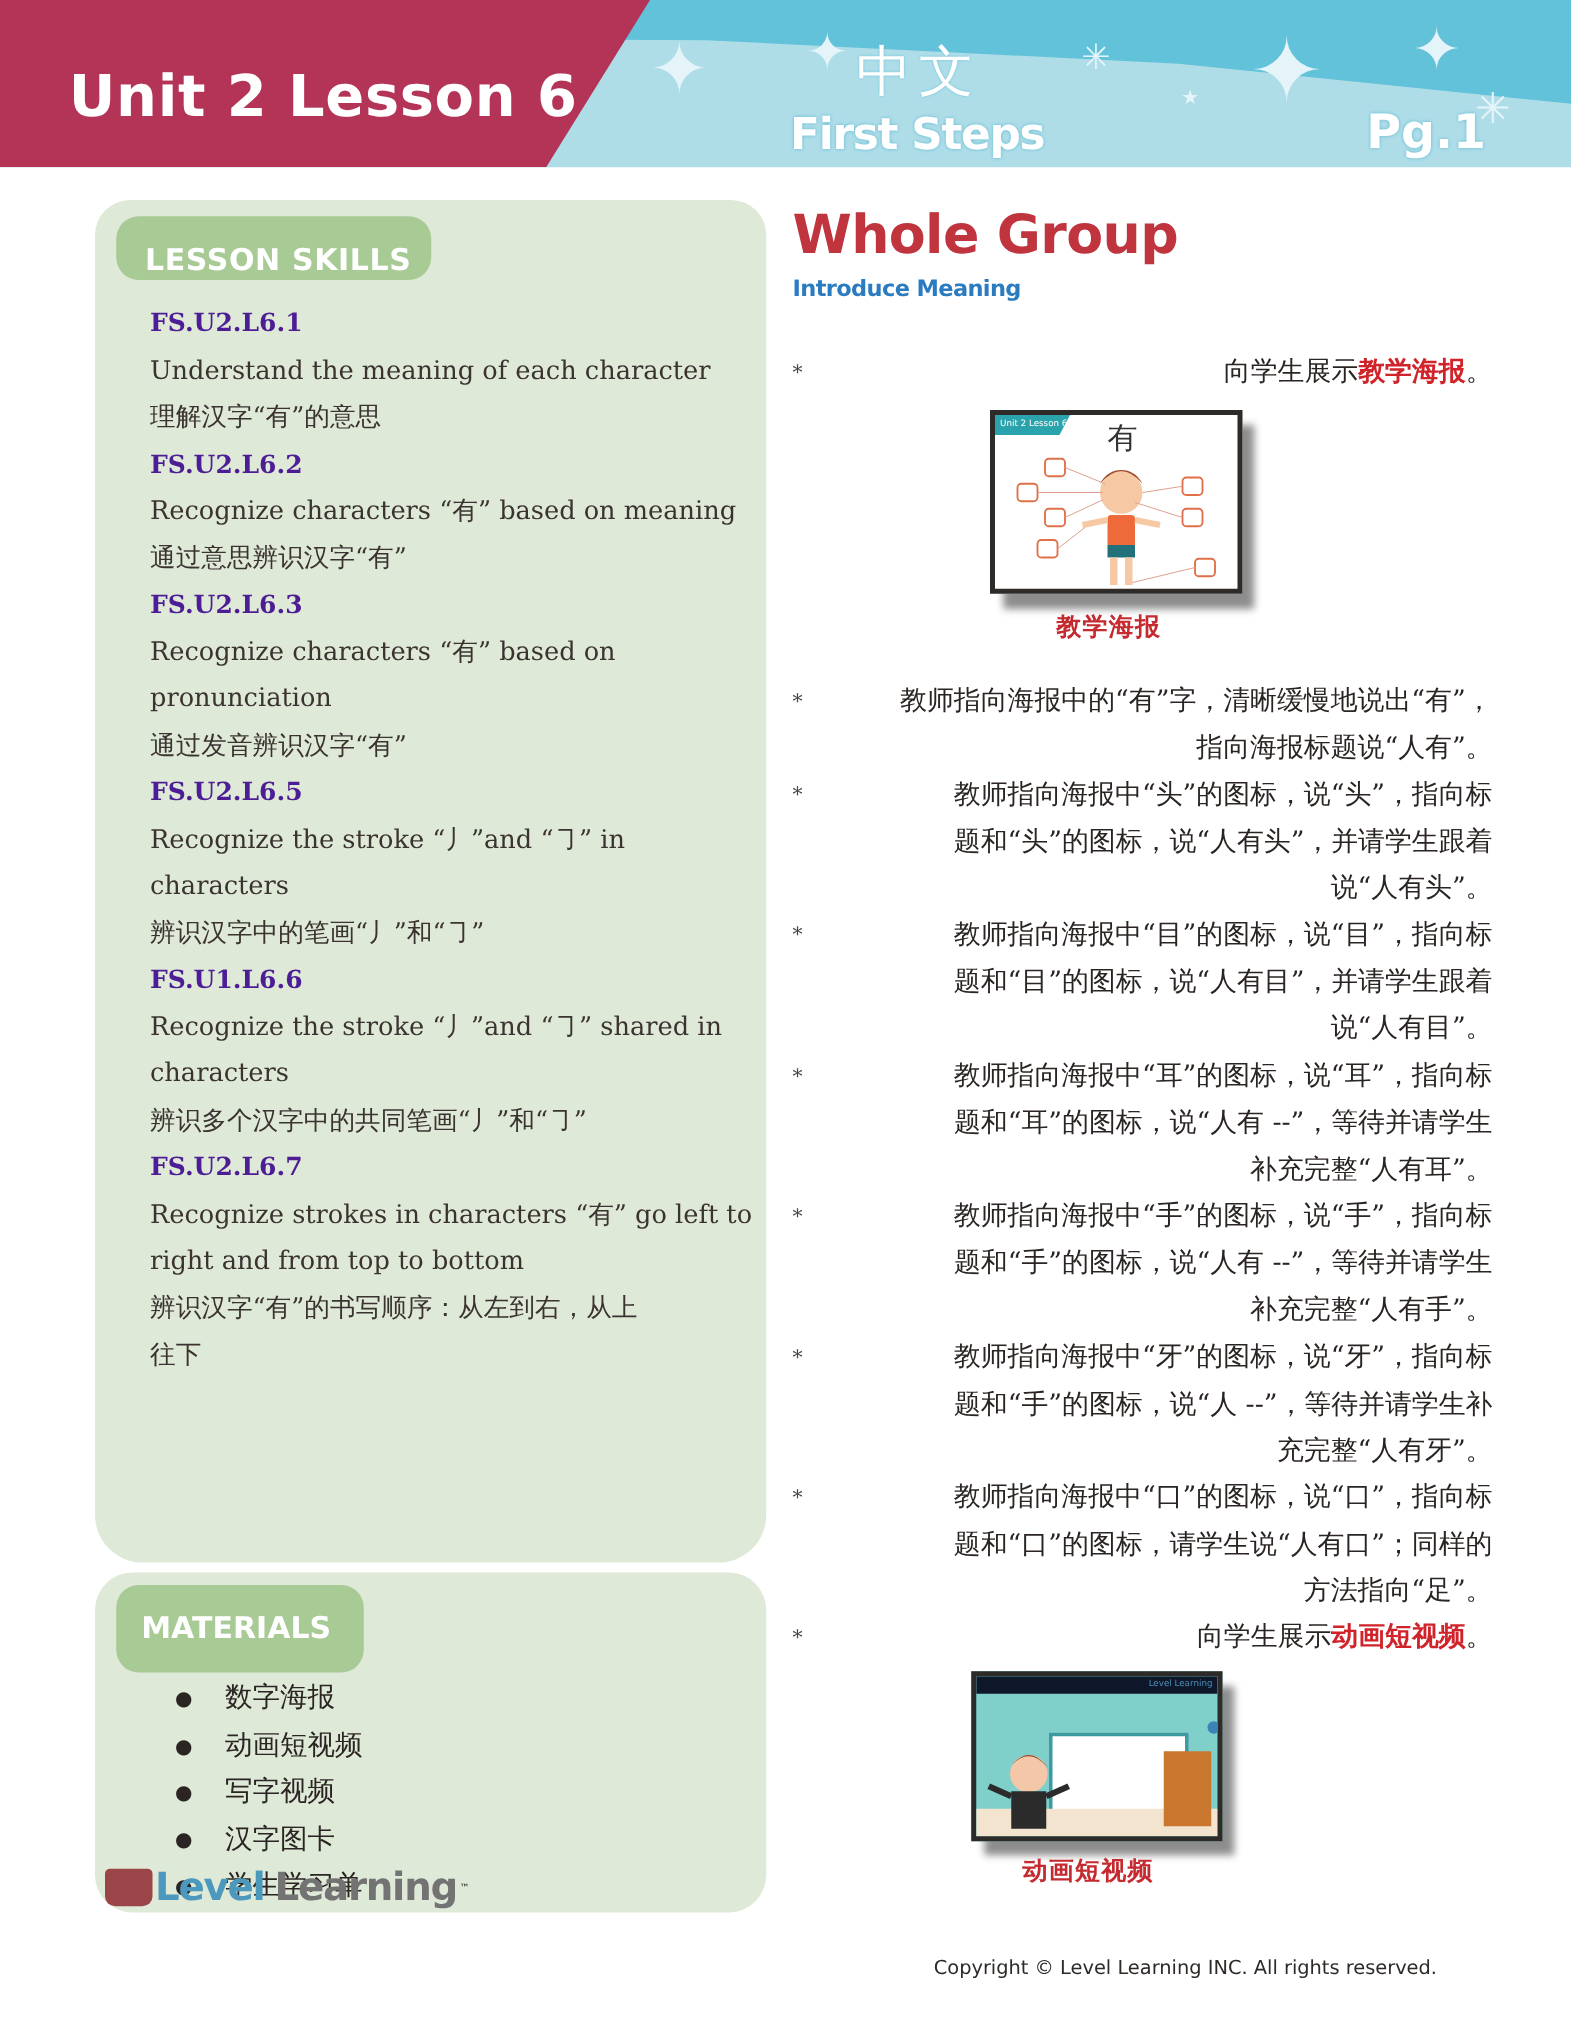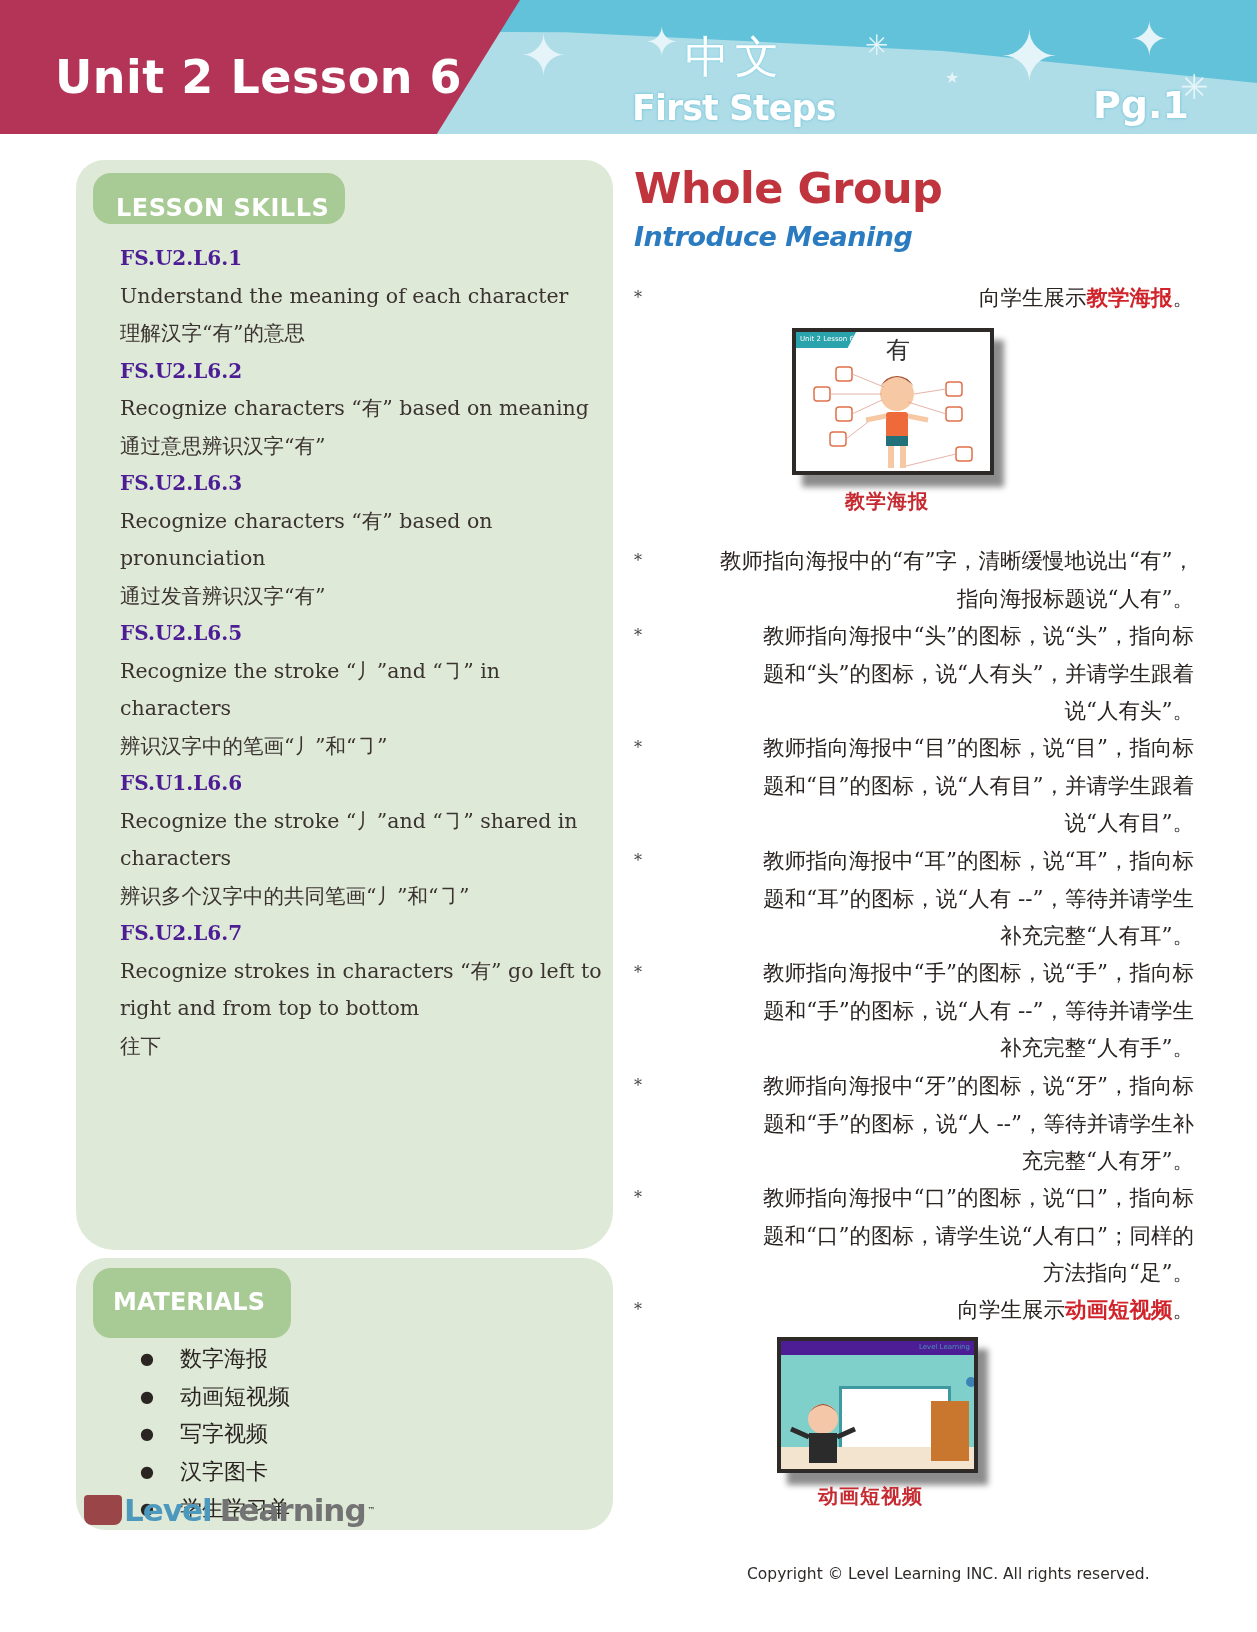--- a/index.html
+++ b/index.html
@@ -44,7 +44,7 @@
   .h1 { position: absolute; left: 634px; top: 163px; font-family: "DejaVu Sans", sans-serif; font-weight: bold;
       font-size: 43px; color: #c0343d; letter-spacing: -0.5px; }
   .h2 { position: absolute; left: 634px; top: 221px; font-family: "DejaVu Sans", sans-serif; font-weight: bold;
-      font-size: 27px; color: #2b7bc1; letter-spacing: -0.5px; font-style: italic; }
+      font-size: 18px; color: #2b7bc1; letter-spacing: -0.5px; }
   .step { position: absolute; left: 634px; font-size: 21.5px; line-height: 37.5px; color: #2a2522; }
   .step .star { position: absolute; left: 0; top: 0; font-size: 16px; color: #444; }
   .step .txt { display: block; padding-left: 38px; width: 560px; text-align: right; }

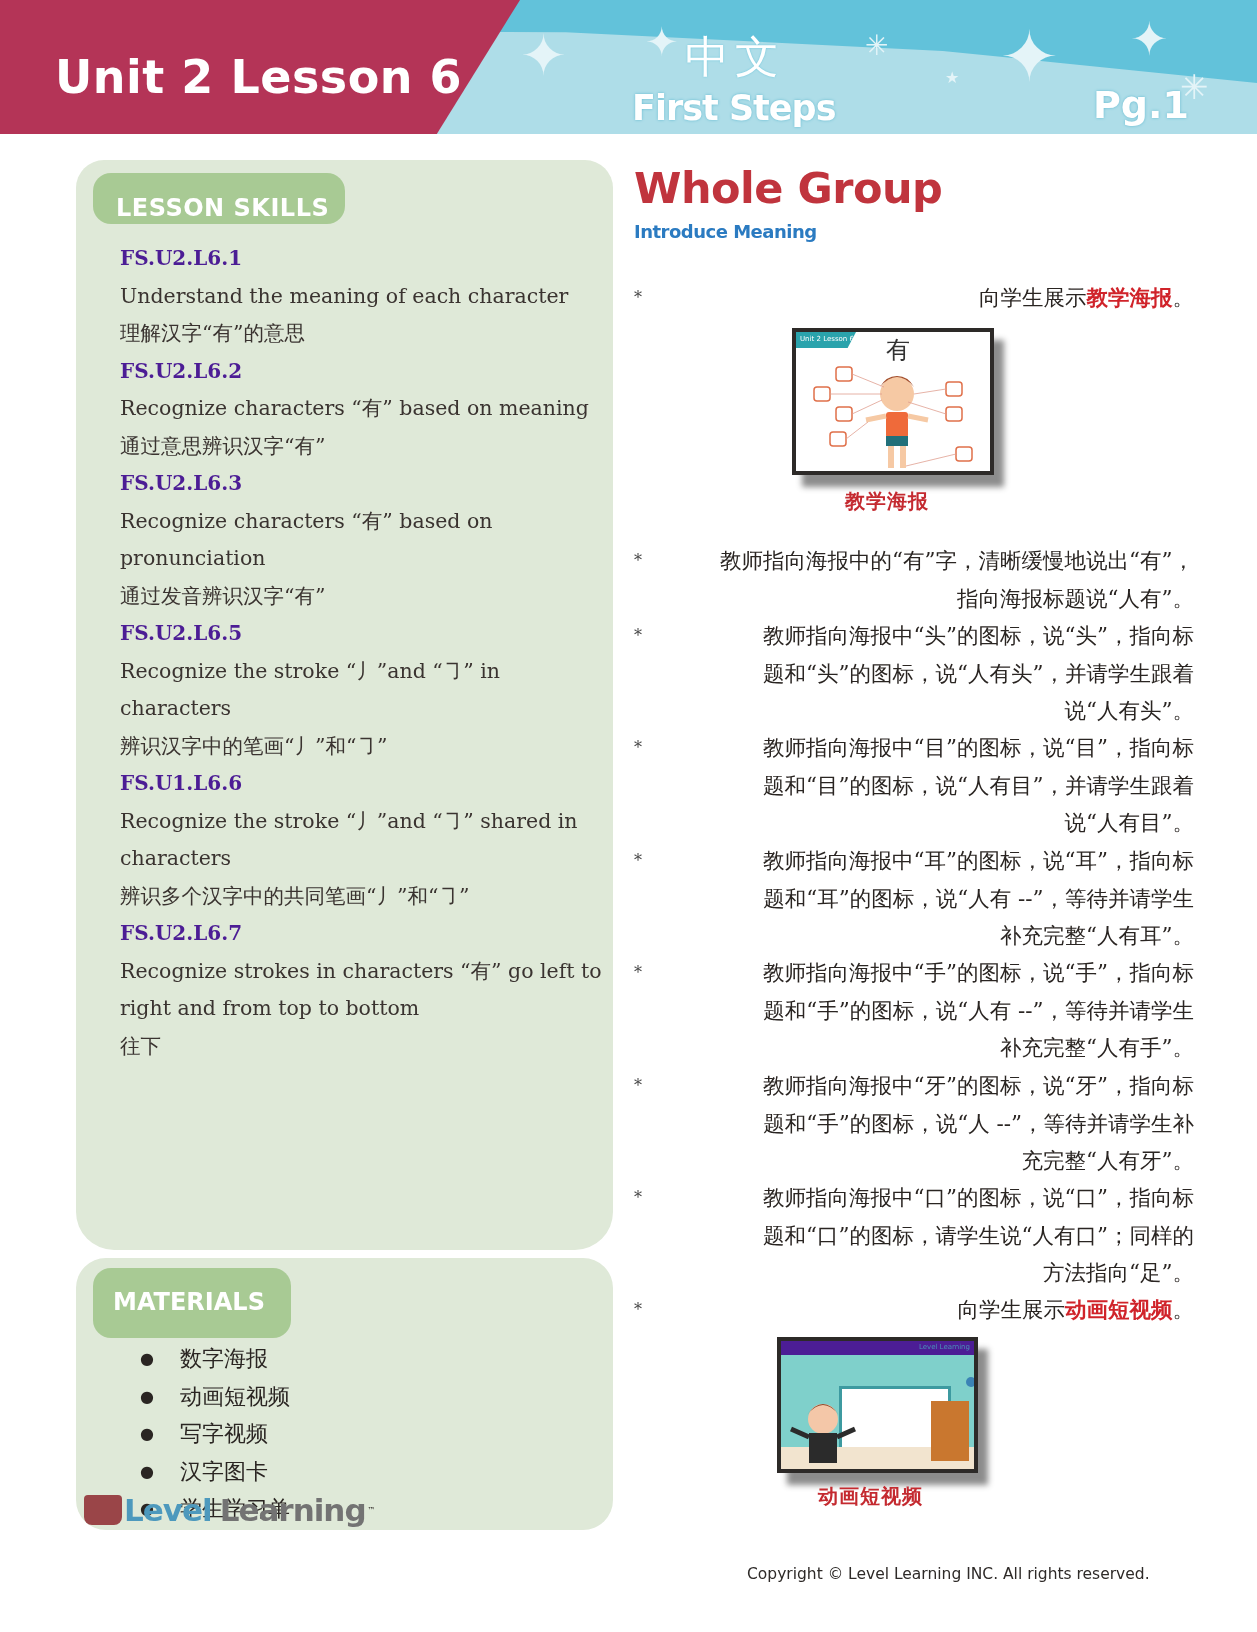--- a/index.html
+++ b/index.html
@@ -128,6 +128,7 @@
     <div class="skill-line skill-code">FS.U2.L6.7</div>
     <div class="skill-line">Recognize strokes in characters “有” go left to</div>
     <div class="skill-line">right and from top to bottom</div>
+    <div class="skill-line">辨识汉字“有”的书写顺序：从左到右，从上</div>
     <div class="skill-line">往下</div>
   </div>
 </div>

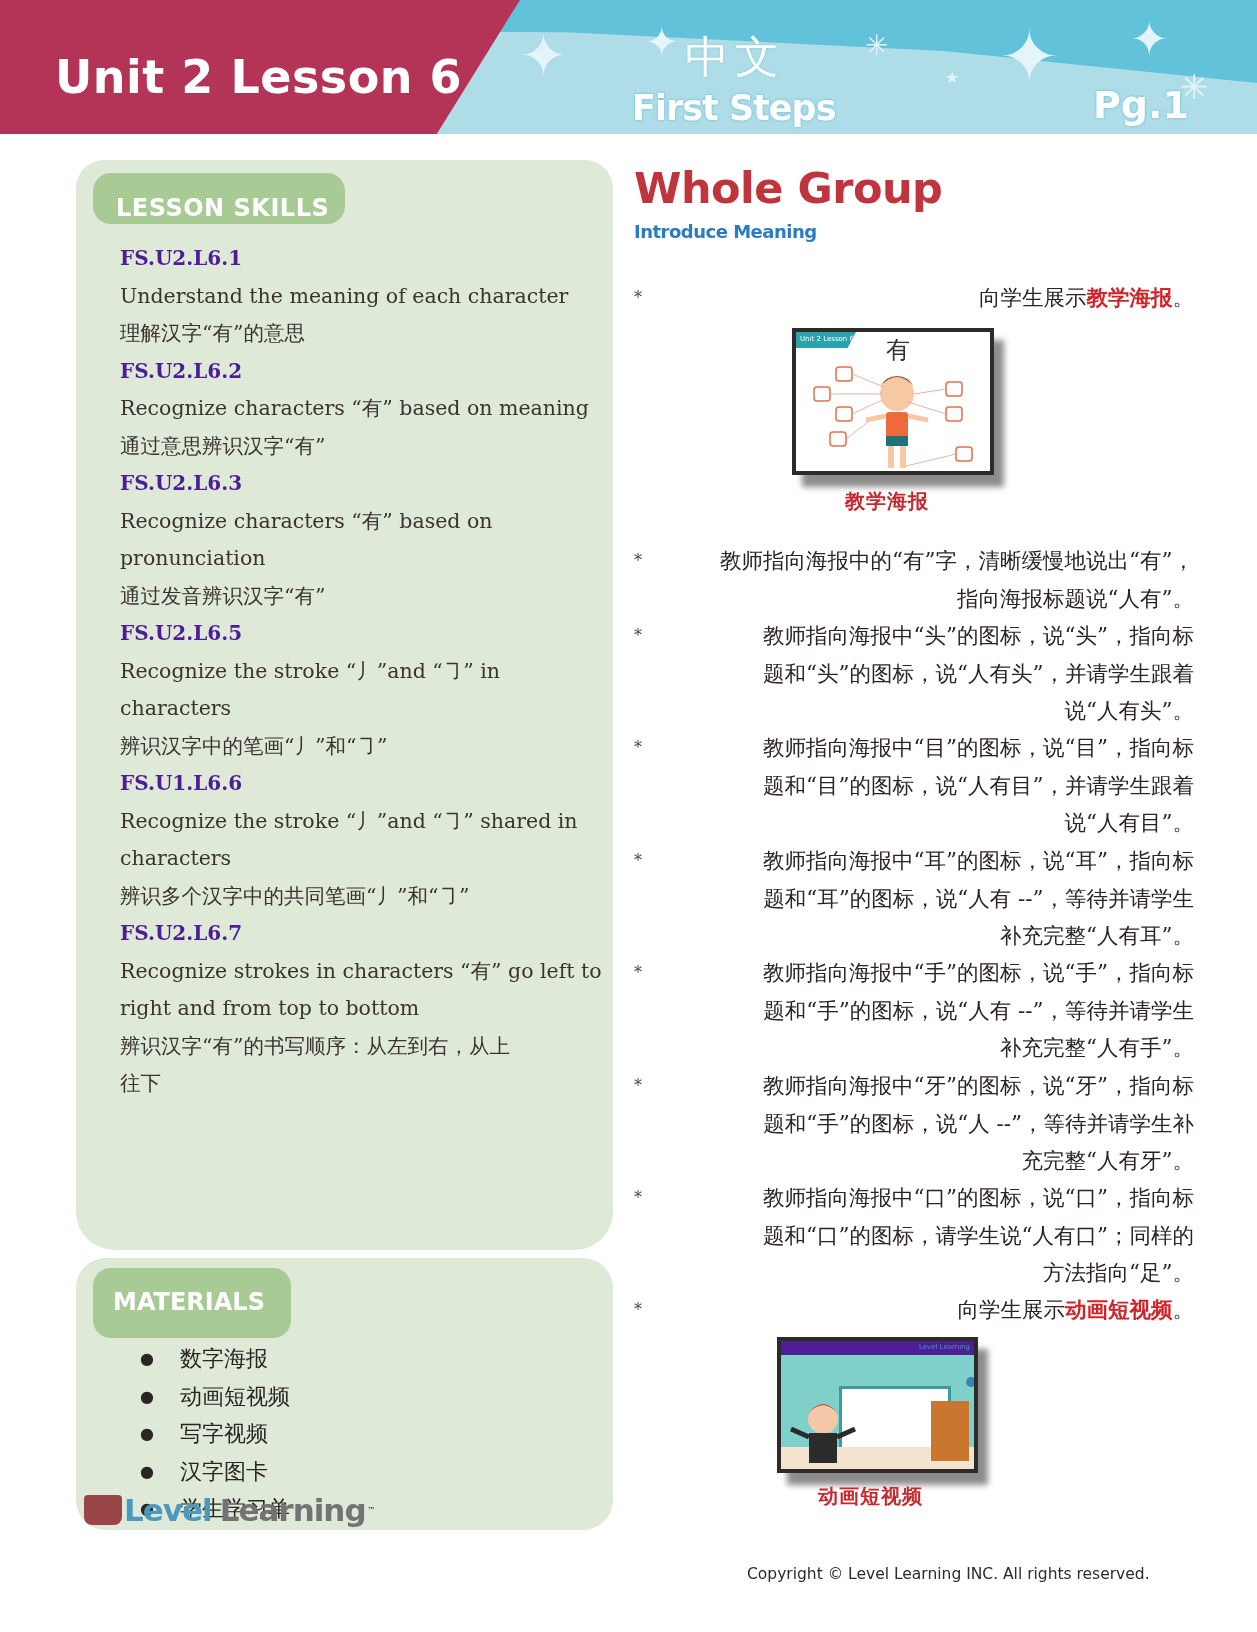--- a/index.html
+++ b/index.html
@@ -59,7 +59,7 @@
 
   .video { position: absolute; left: 777px; top: 1337px; width: 201px; height: 136px; border: 4px solid #2d2a28;
       box-shadow: 10px 12px 6px rgba(0,0,0,0.45); overflow: hidden; background: #7fd0cb; }
-  .video .topbar { position: absolute; left: 0; top: 0; width: 100%; height: 14px; background: #4c1d95; font-size: 7px;
+  .video .topbar { position: absolute; left: 0; top: 0; width: 100%; height: 14px; background: #0f172a; font-size: 7px;
       color: #4a8fb7; text-align: right; padding: 2px 4px 0 0; font-family: "DejaVu Sans", sans-serif; }
   .video .board { position: absolute; left: 58px; top: 45px; width: 112px; height: 68px; background: #fff; border: 3px solid #3d9aa0; }
   .video .floor { position: absolute; left: 0; bottom: 0; width: 100%; height: 22px; background: #f2e4cf; }

